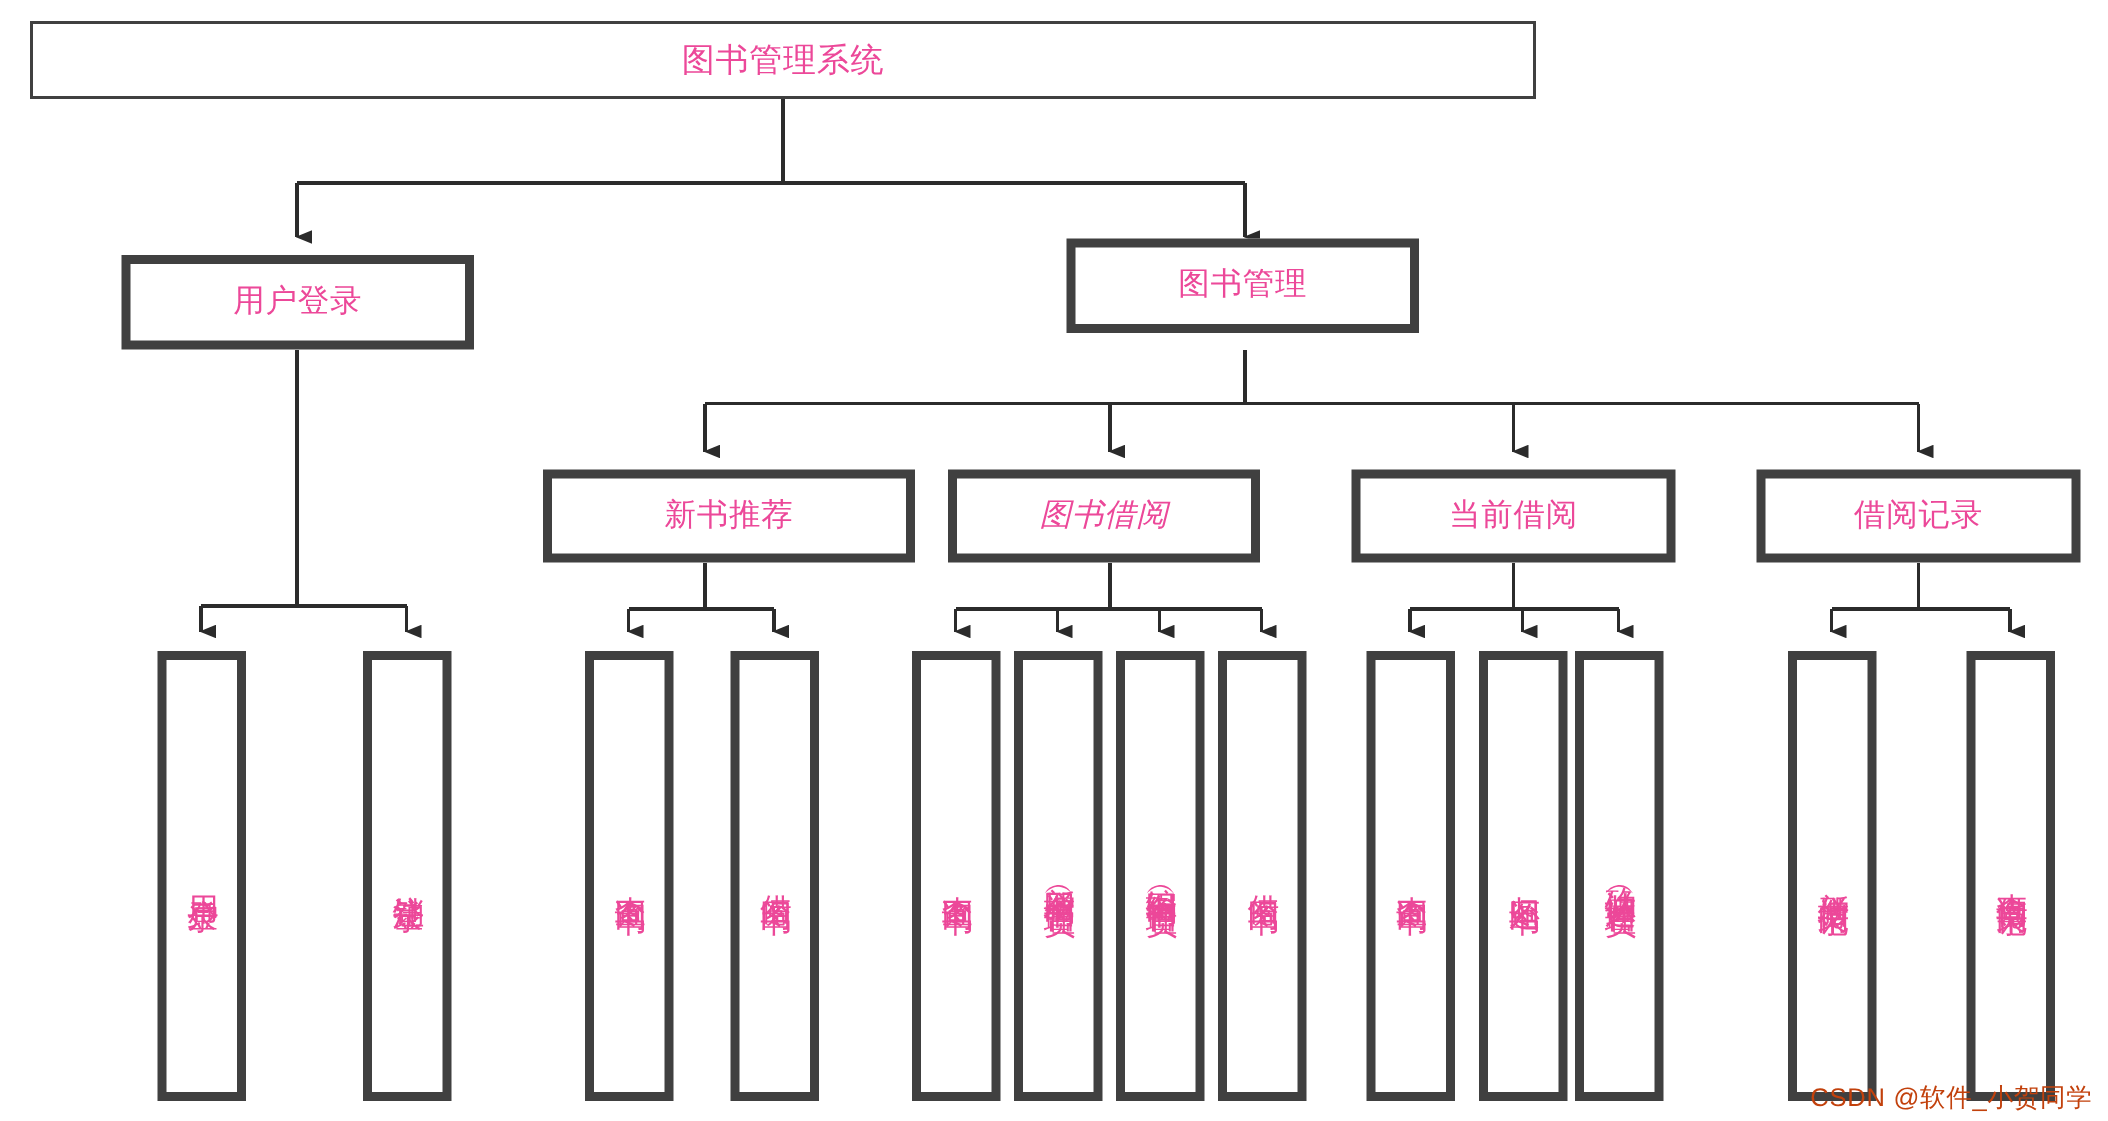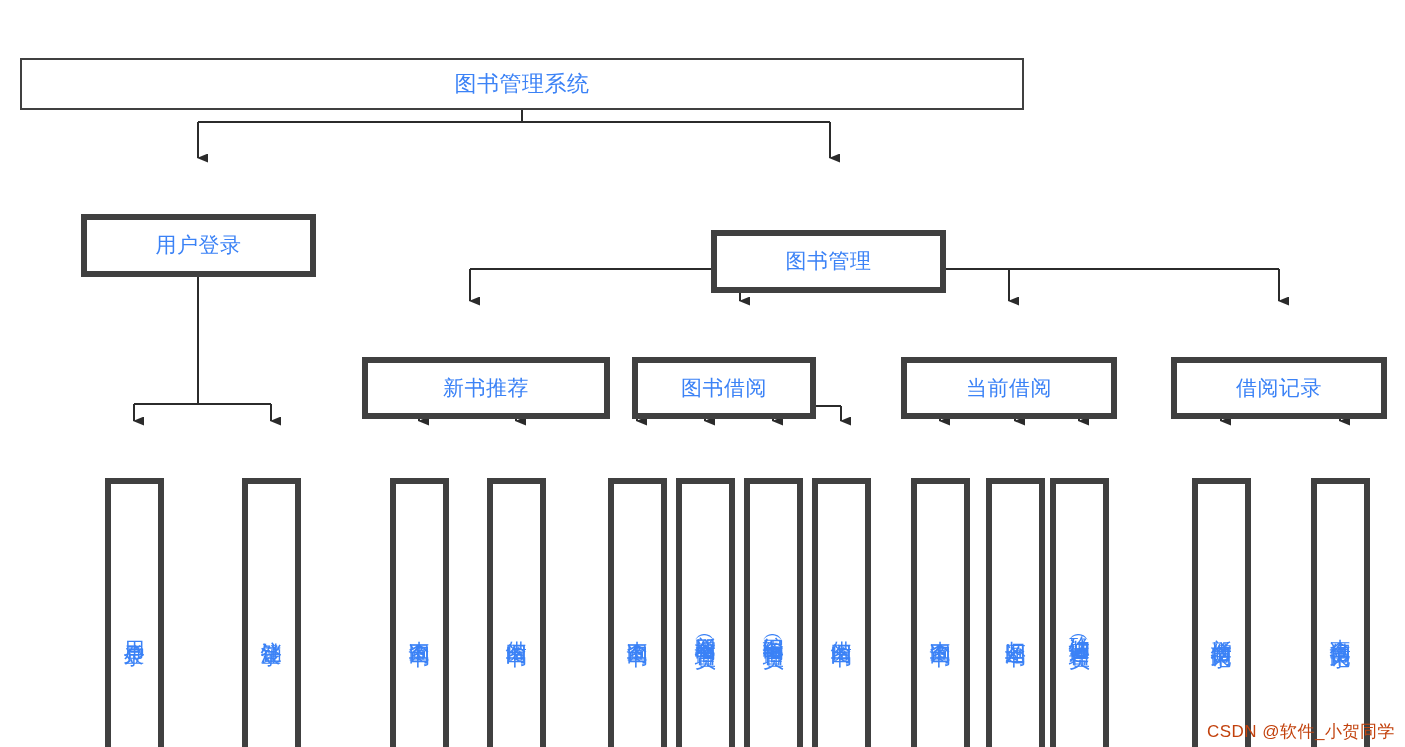--- a/index.html
+++ b/index.html
@@ -29,9 +29,8 @@
     display:flex;
     align-items:center;
     justify-content:center;
-    color:#3b82f6;
+    color:#ec4899;
     z-index:2;
-    margin-top:44px;
   }
   .node.root{
     border-width:2px;

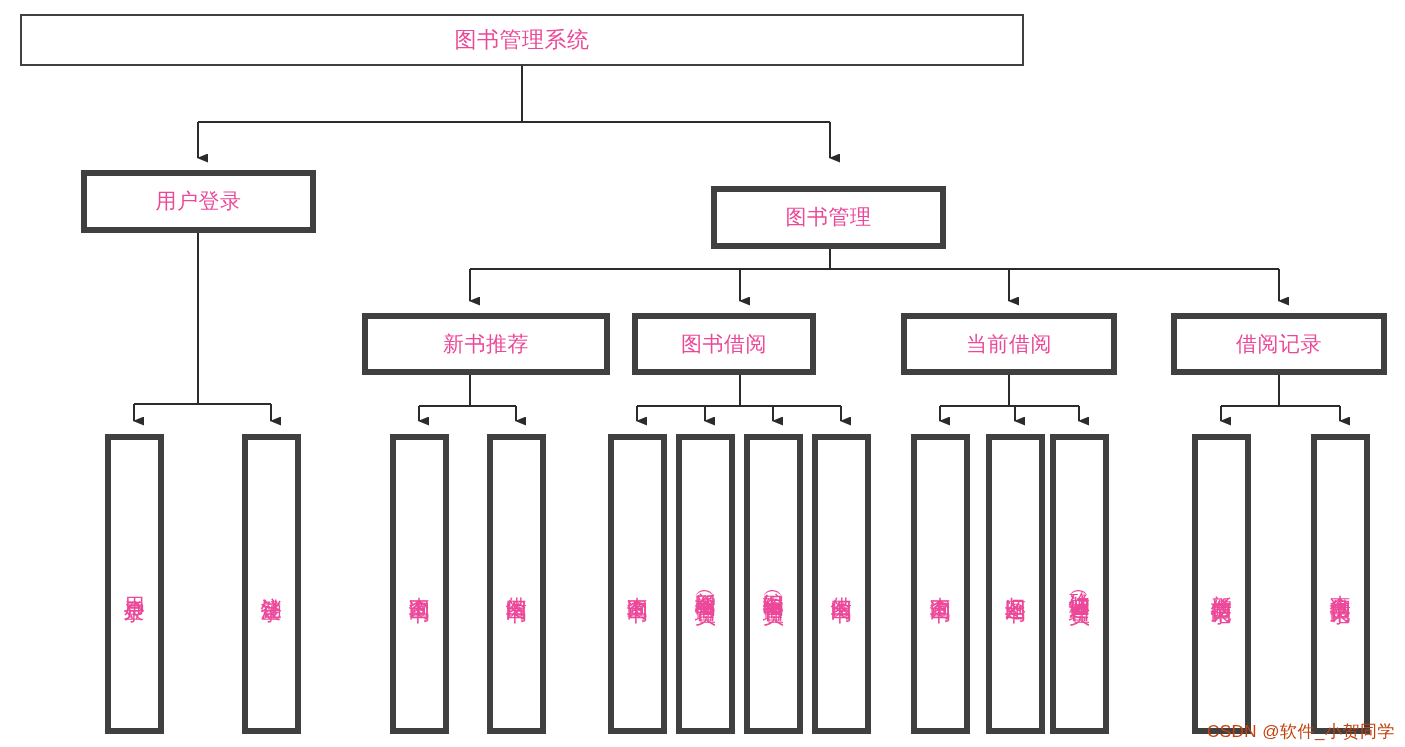--- a/index.html
+++ b/index.html
@@ -132,7 +132,7 @@
   <div class="node lvl1" style="left: 81px; top: 170px; width: 235px; height: 63px;">
     <span class="label">用户登录</span>
   </div>
-  <div class="node lvl1" style="left: 711px; top: 186px; width: 235px; height: 63px;">
+  <div class="node lvl1" style="left: 711px; top: 159px; width: 235px; height: 63px;">
     <span class="label">图书管理</span>
   </div>
 

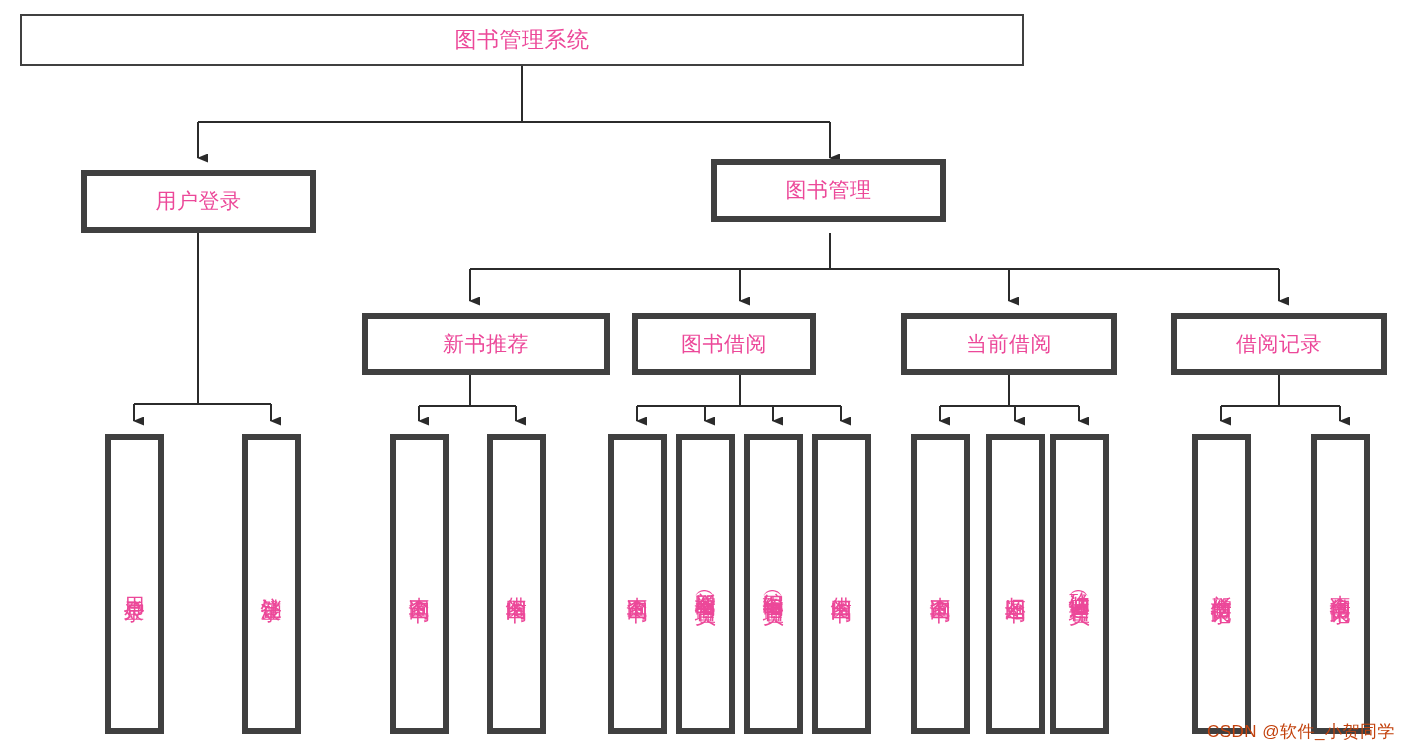--- a/index.html
+++ b/index.html
@@ -139,7 +139,7 @@
   <div class="node lvl2" style="left: 362px; top: 313px; width: 248px; height: 62px;">
     <span class="label">新书推荐</span>
   </div>
-  <div class="node lvl2" style="left: 632px; top: 313px; width: 184px; height: 62px;">
+  <div class="node lvl2" style="left: 632px; top: 313px; width: 208px; height: 62px; font-style: italic;">
     <span class="label">图书借阅</span>
   </div>
   <div class="node lvl2" style="left: 901px; top: 313px; width: 216px; height: 62px;">

